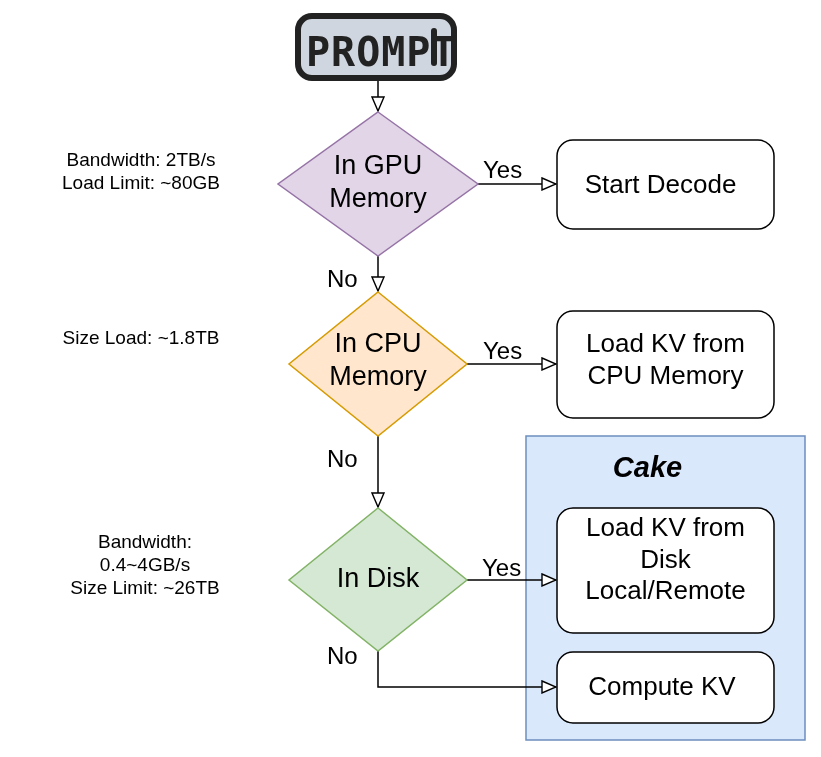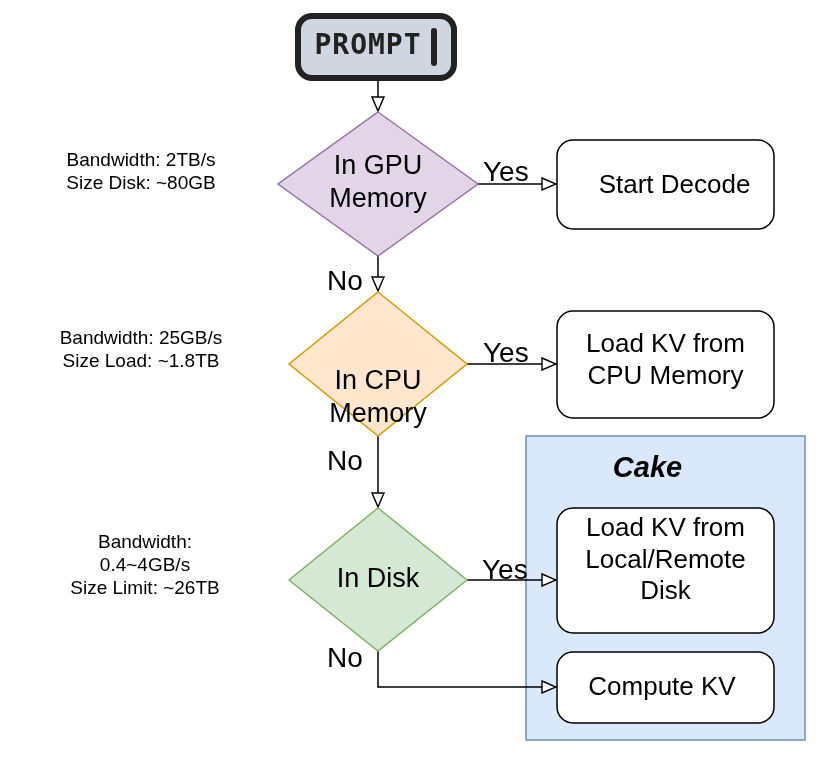--- a/index.html
+++ b/index.html
@@ -12,7 +12,7 @@
   .btext { font-size:26px; }
   .edge { font-size:28px; }
   .prompt-text { font-family:"DejaVu Sans Mono", monospace; font-weight:bold;
-                 font-size:28px; letter-spacing:1px; color:#222; }
+                 font-size:40px; letter-spacing:1px; color:#222; }
 </style>
 </head>
 <body>

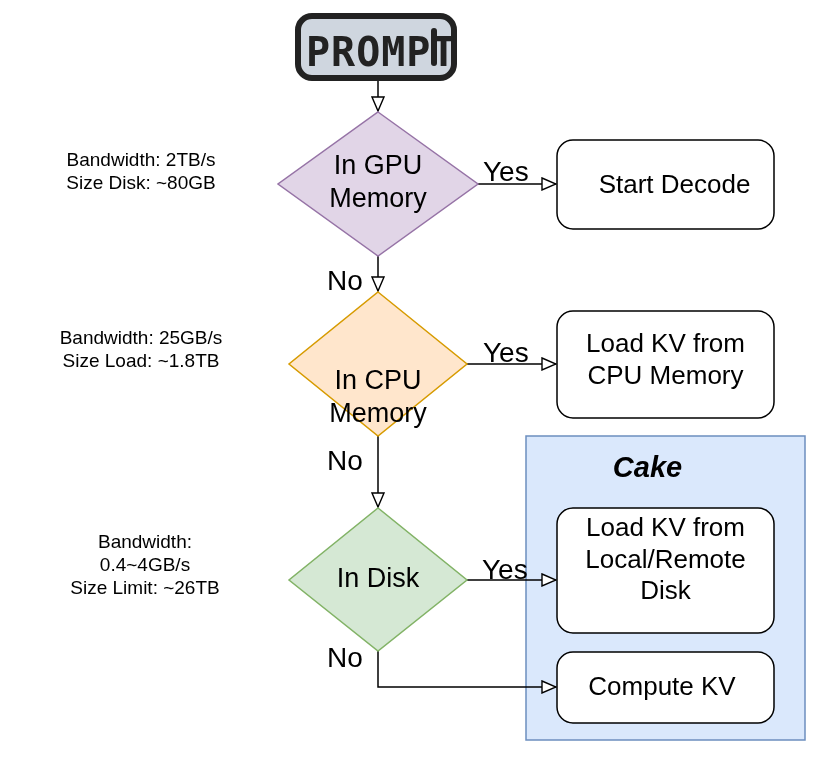--- a/index.html
+++ b/index.html
@@ -51,7 +51,7 @@
 
 <div class="lbl side" style="left:0px; top:148px; width:282px;">
   <div>Bandwidth: 2TB/s</div>
-  <div>Size Disk: ~80GB</div>
+  <div>Load Limit: ~80GB</div>
 </div>
 <div class="lbl side" style="left:0px; top:326px; width:282px;">
   <div>Bandwidth: 25GB/s</div>

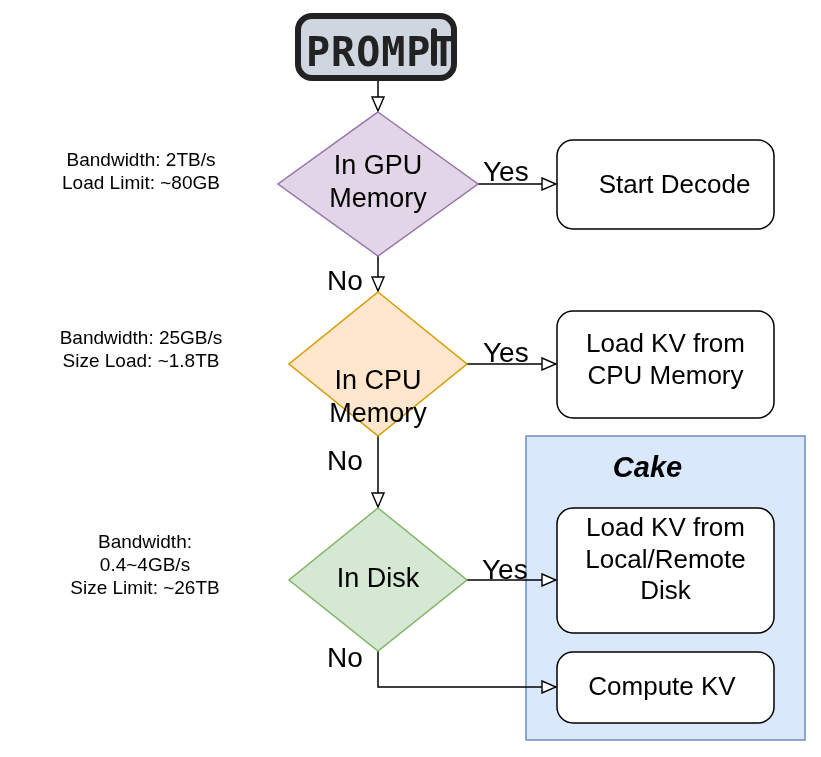--- a/index.html
+++ b/index.html
@@ -10,7 +10,7 @@
   .side { font-size:19px; }
   .dtext { font-size:27px; }
   .btext { font-size:26px; }
-  .edge { font-size:28px; }
+  .edge { font-size:24px; }
   .prompt-text { font-family:"DejaVu Sans Mono", monospace; font-weight:bold;
                  font-size:40px; letter-spacing:1px; color:#222; }
 </style>

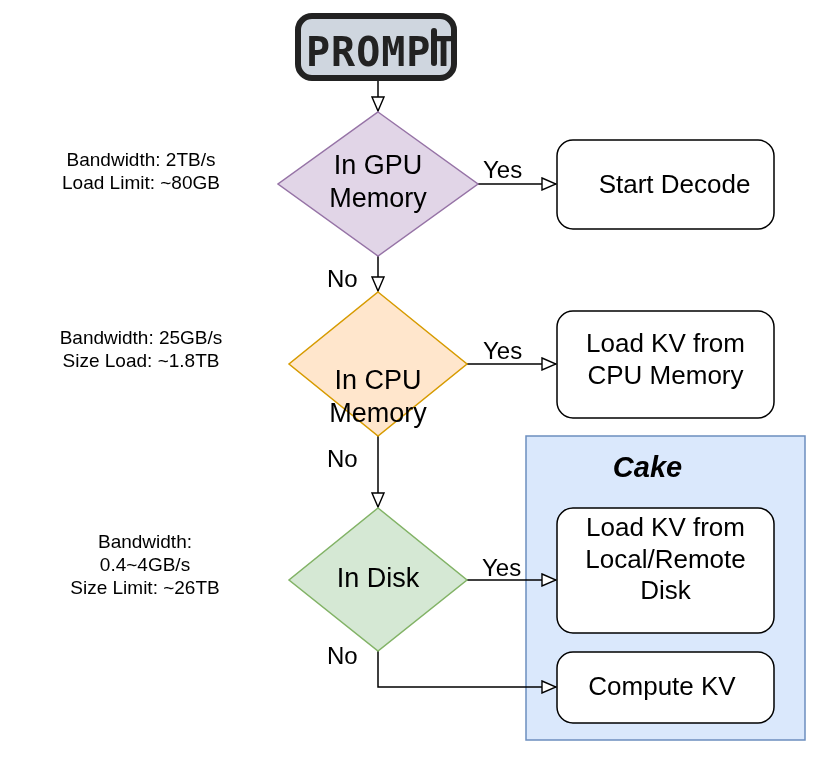--- a/index.html
+++ b/index.html
@@ -82,7 +82,7 @@
 <div class="lbl edge" style="left:482px; top:553px;">Yes</div>
 <div class="lbl edge" style="left:327px; top:641px;">No</div>
 
-<div class="lbl btext" style="left:557px; top:169px; width:207px;margin-left:14px;">
+<div class="lbl btext" style="left:557px; top:169px; width:207px;">
   <div>Start Decode</div>
 </div>
 <div class="lbl btext" style="left:557px; top:328px; width:217px;">

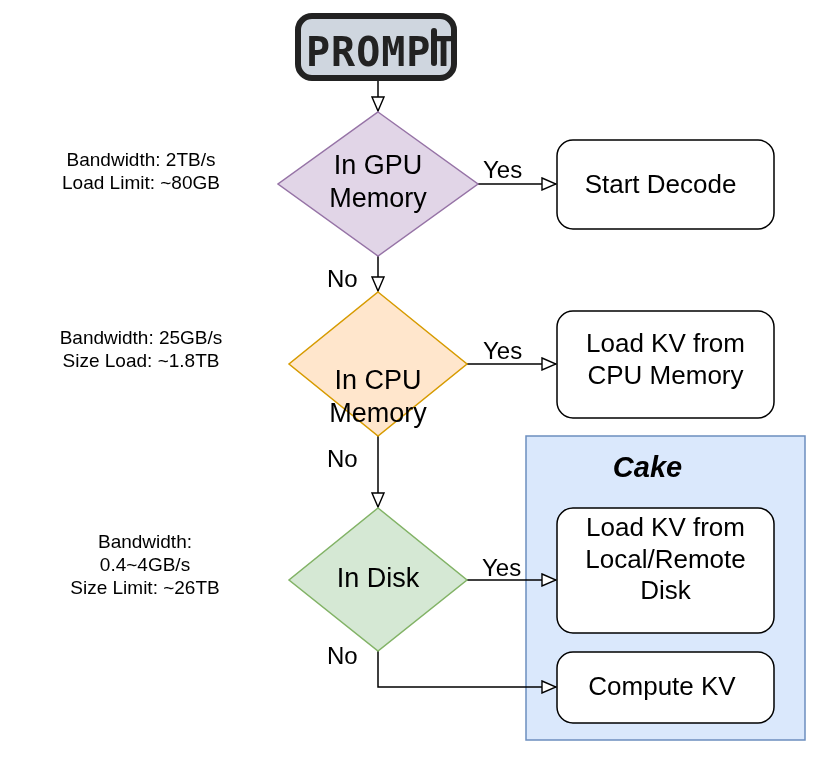--- a/index.html
+++ b/index.html
@@ -54,7 +54,6 @@
   <div>Load Limit: ~80GB</div>
 </div>
 <div class="lbl side" style="left:0px; top:326px; width:282px;">
-  <div>Bandwidth: 25GB/s</div>
   <div>Size Load: ~1.8TB</div>
 </div>
 <div class="lbl side" style="left:0px; top:530px; width:290px;">

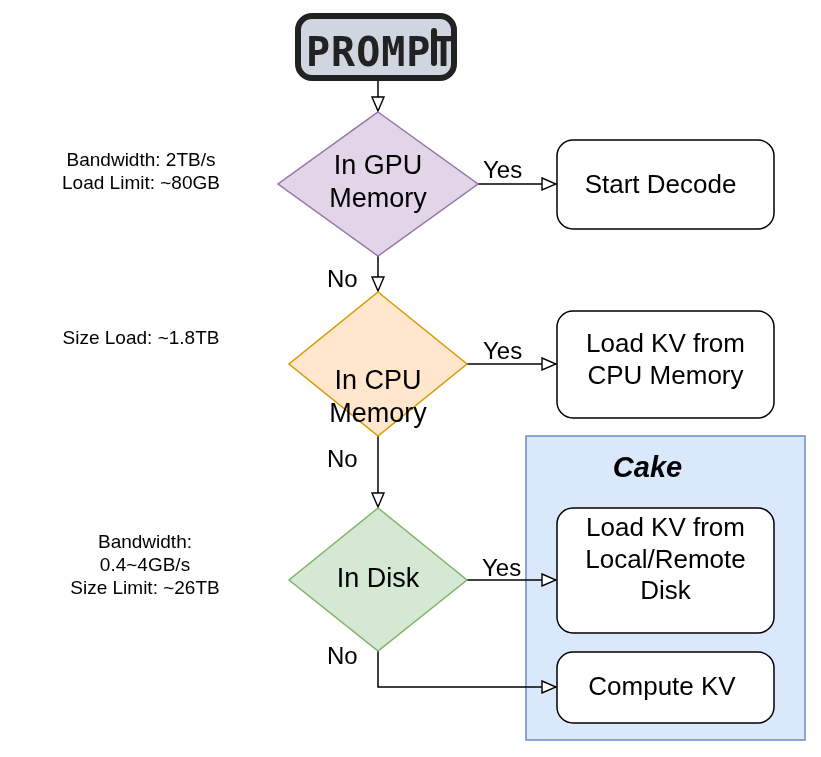--- a/index.html
+++ b/index.html
@@ -66,7 +66,7 @@
   <div>In GPU</div>
   <div>Memory</div>
 </div>
-<div class="lbl dtext" style="left:308px; top:327px; width:140px;margin-top:37px;">
+<div class="lbl dtext" style="left:308px; top:327px; width:140px;">
   <div>In CPU</div>
   <div>Memory</div>
 </div>

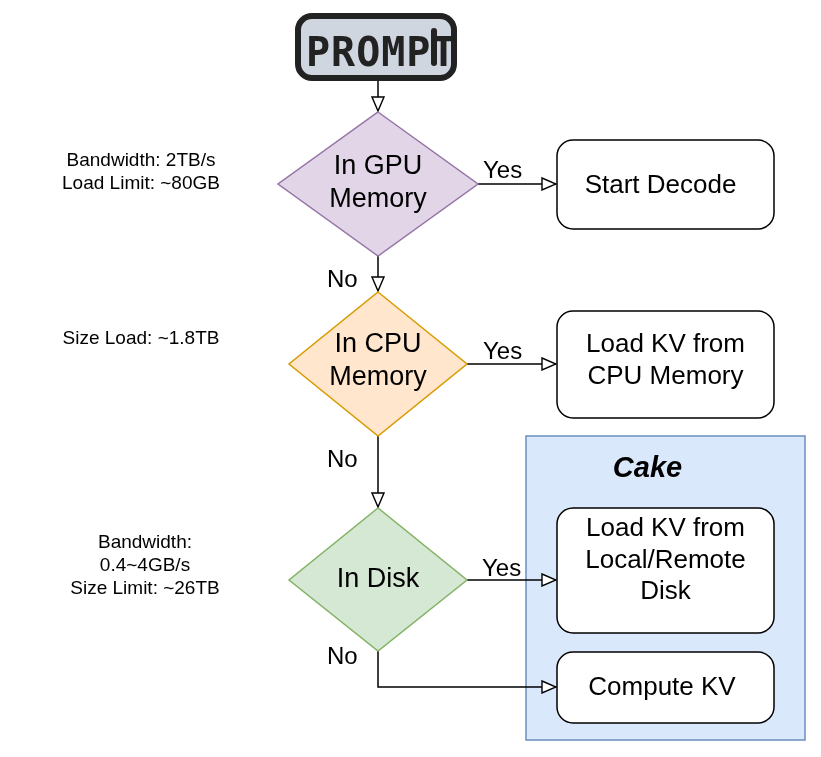--- a/index.html
+++ b/index.html
@@ -91,8 +91,8 @@
 <div class="lbl btext" style="left:526px; top:450px; width:243px; font-weight:bold; font-style:italic; font-size:29px;">Cake</div>
 <div class="lbl btext" style="left:557px; top:512px; width:217px;">
   <div>Load KV from</div>
+  <div>Disk</div>
   <div>Local/Remote</div>
-  <div>Disk</div>
 </div>
 <div class="lbl btext" style="left:557px; top:671px; width:210px;">
   <div>Compute KV</div>

